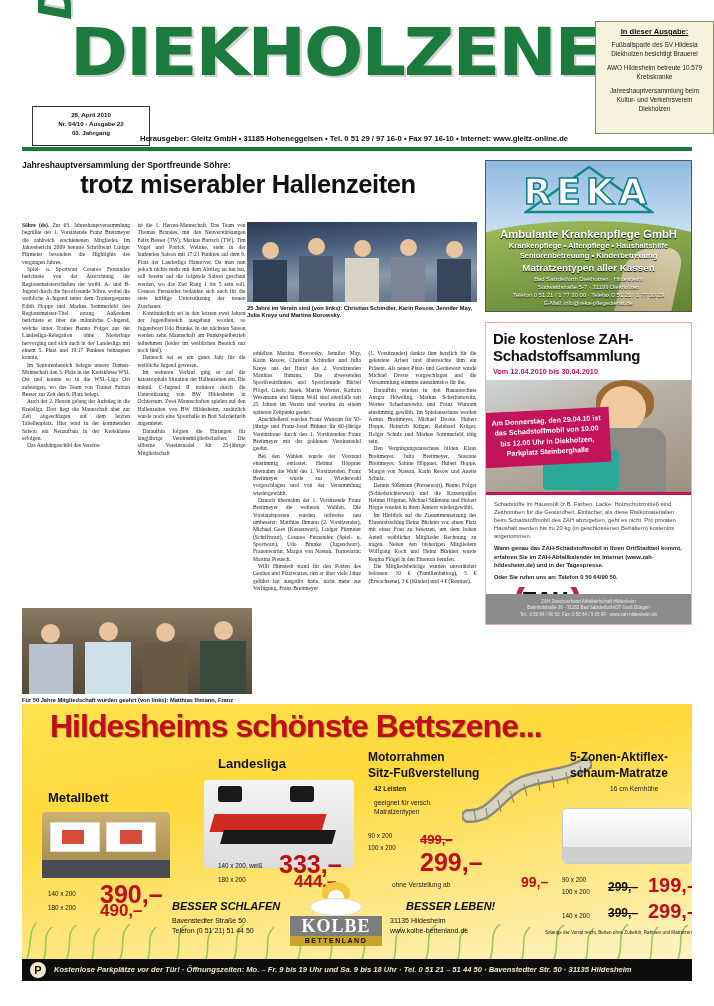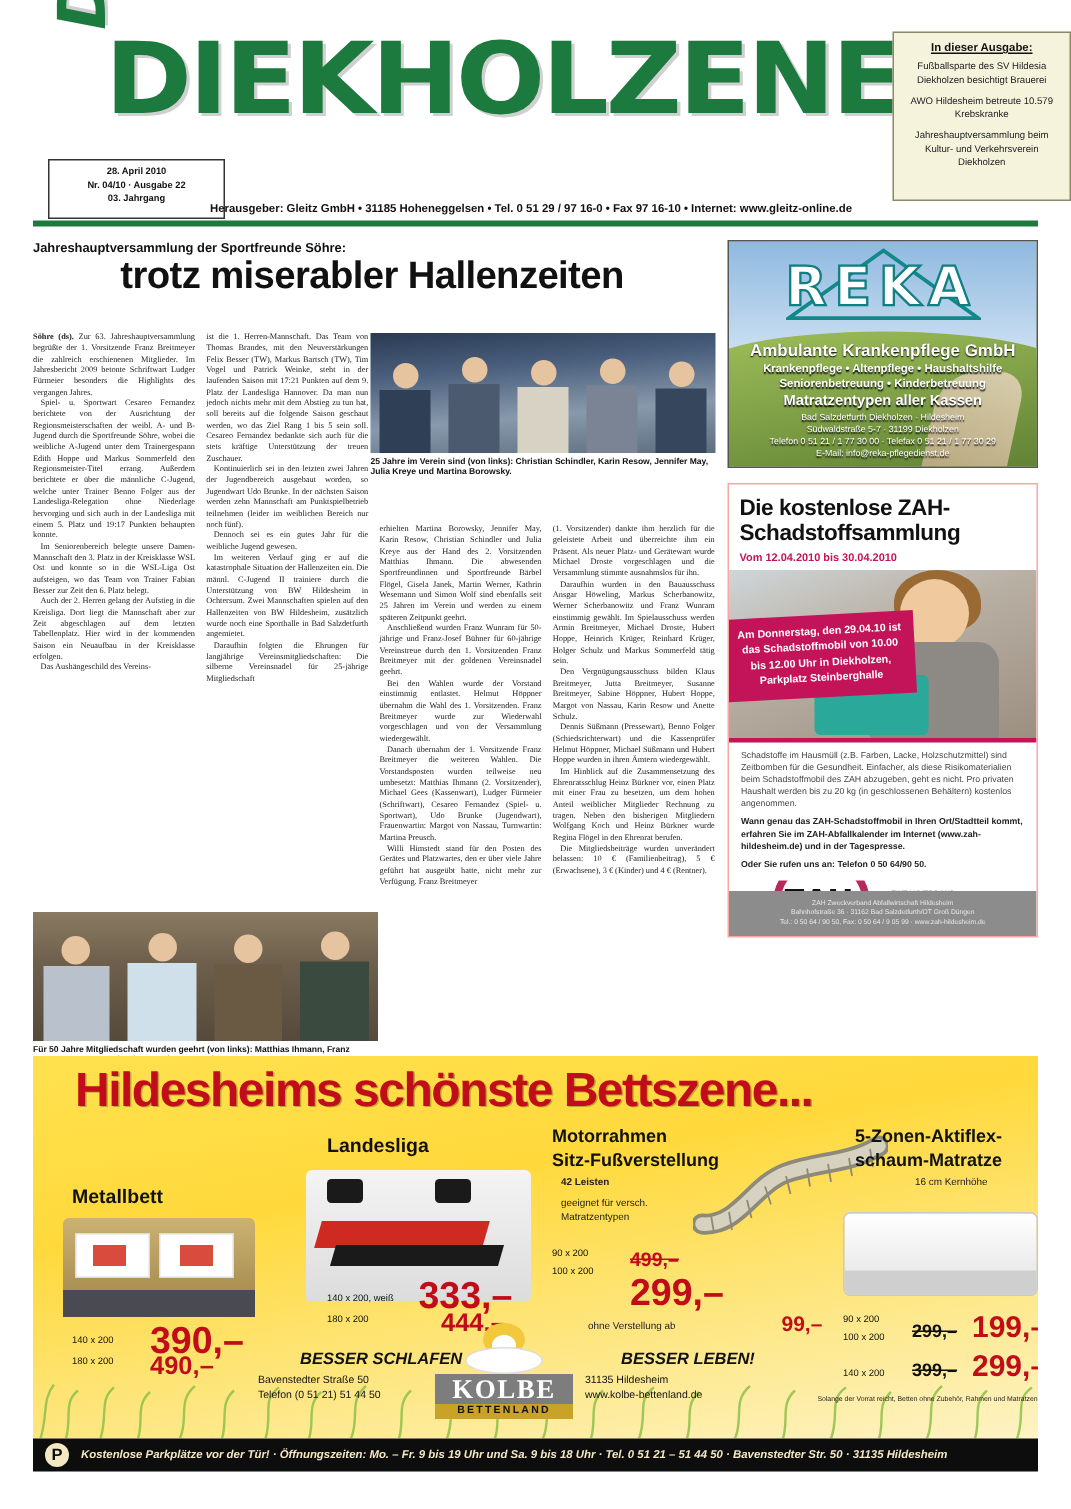--- a/index.html
+++ b/index.html
@@ -180,7 +180,7 @@
   .k-price { position:absolute; font-weight:bold; color:#c00d19; }
   .k-strike { position:absolute; font-weight:bold; color:#111; text-decoration:line-through; }
   .k-brand { position:absolute; text-align:center; }
-  .k-slogan { position:absolute; font-style:italic; font-weight:bold; color:#111;margin-left:28px; }
+  .k-slogan { position:absolute; font-style:italic; font-weight:bold; color:#111; }
   .k-addr { position:absolute; font-size:7px; line-height:10px; color:#111; }
   .grass { position:absolute; left:0; bottom:0; width:100%; height:40px; }
   .kolbe-bar {

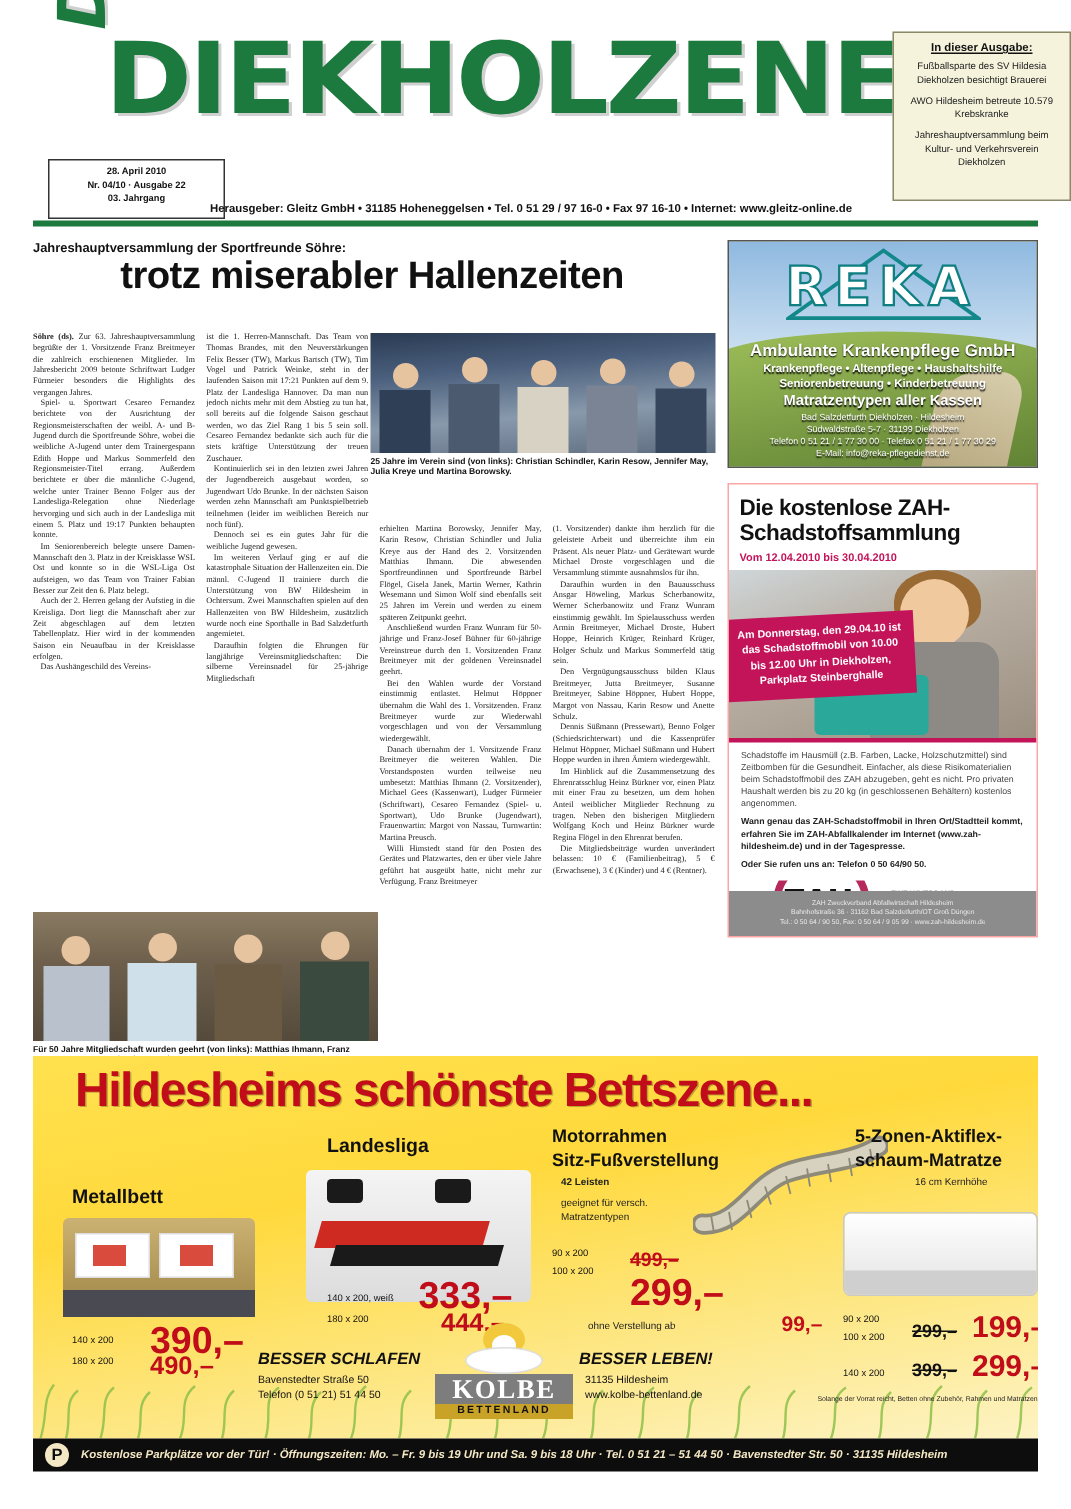--- a/index.html
+++ b/index.html
@@ -512,7 +512,7 @@
       <div>Telefon (0 51 21) 51 44 50</div>
     </div>
 
-    <div class="k-slogan" style="left:364px; top:196px; font-size:11px;">BESSER LEBEN!</div>
+    <div class="k-slogan" style="left:384px; top:196px; font-size:11px;">BESSER LEBEN!</div>
     <div class="k-addr" style="left:368px; top:212px;">
       <div>31135 Hildesheim</div>
       <div>www.kolbe-bettenland.de</div>

